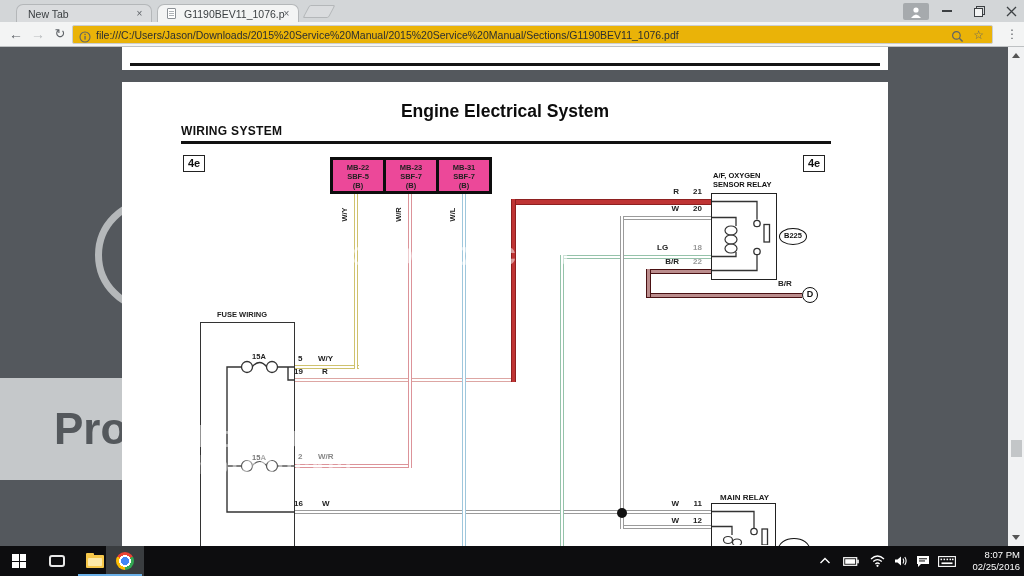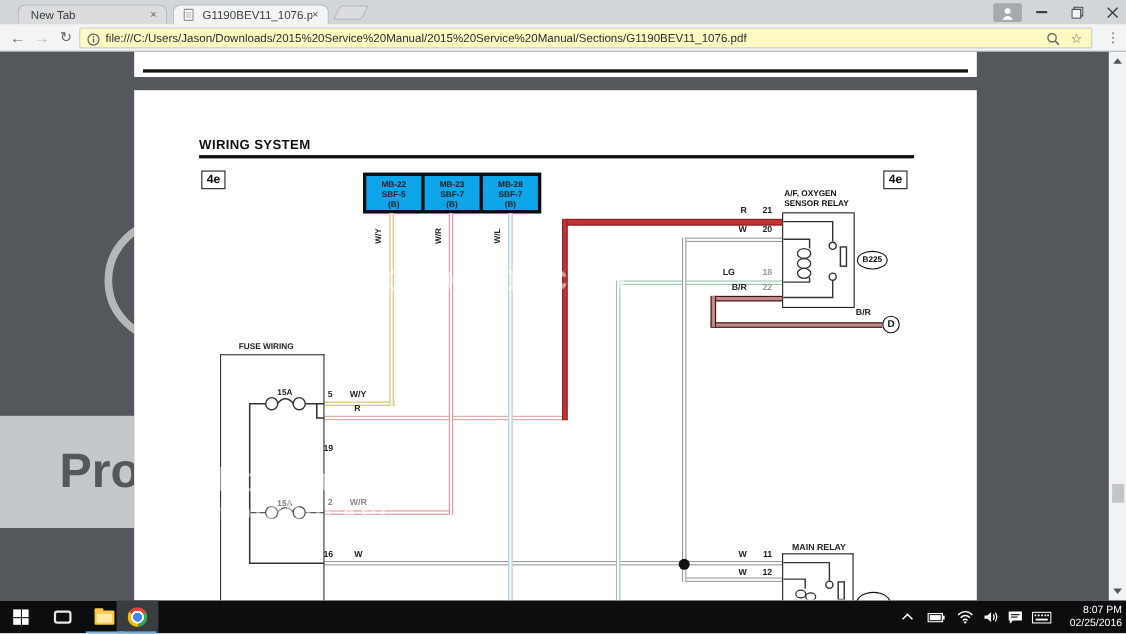--- a/index.html
+++ b/index.html
@@ -36,7 +36,7 @@
   .nav-btn { position:absolute; top:1px; width:22px; height:22px; text-align:center; line-height:22px;
              font-size:14px; color:#5f6368; }
   .nav-back { left:5px; } .nav-fwd { left:27px; color:#b9bcbe; } .nav-reload { left:49px; font-size:13px; }
-  .omnibox { position:absolute; left:72px; top:3px; width:921px; height:19px; background:#fef9c3;
+  .omnibox { position:absolute; left:72px; top:3px; width:921px; height:19px; background:#eab308;
              border:1px solid #cbced0; border-radius:2px; }
   .url-text { position:absolute; left:23px; top:3px; font-size:10.5px; color:#2b2e31; white-space:nowrap;
               overflow:hidden; width:840px; }

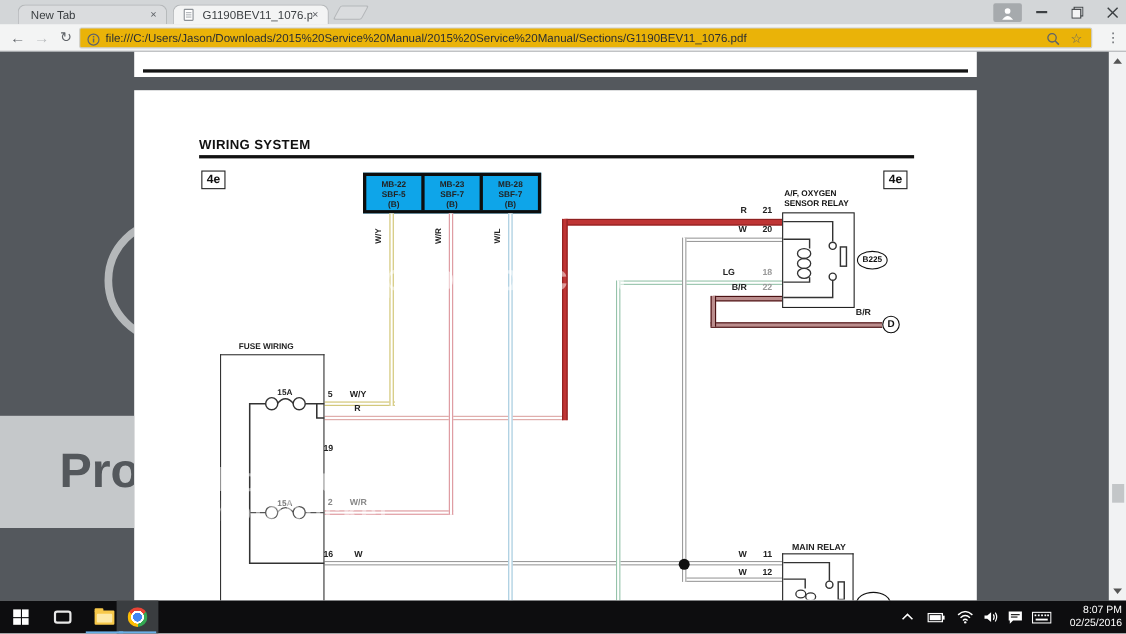--- a/index.html
+++ b/index.html
@@ -215,6 +215,7 @@
     </div>
 
     <div class="page2">
+      <div class="dg-title">Engine Electrical System</div>
       <div class="dg-section">WIRING SYSTEM</div>
       <div class="dg-rule"></div>
       <div class="grid-ref gr-left">4e</div>

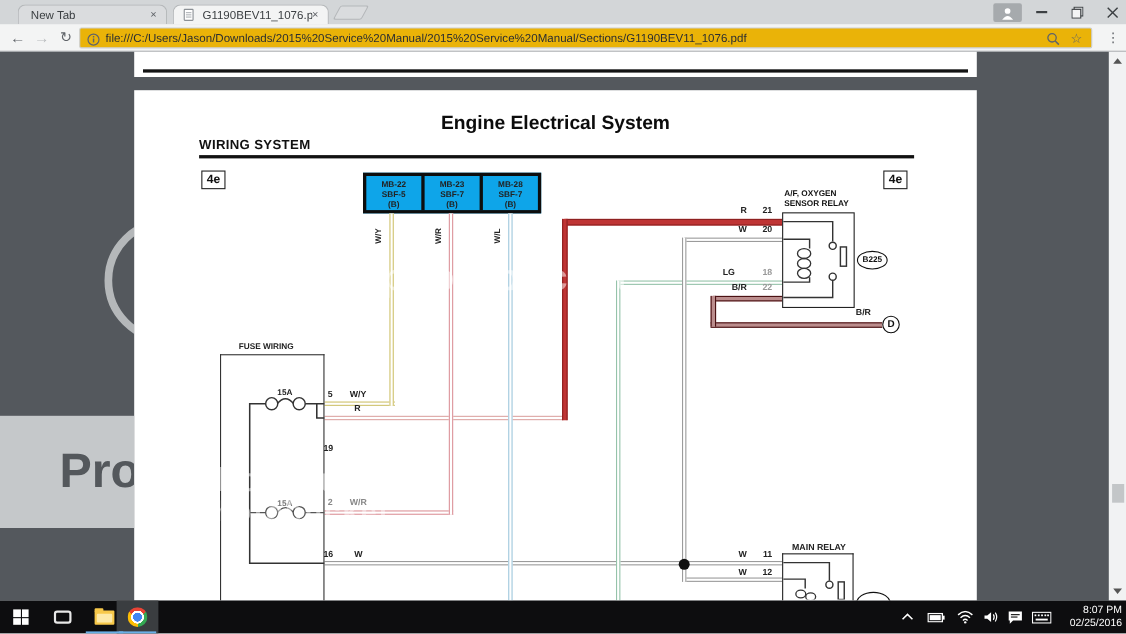--- a/index.html
+++ b/index.html
@@ -74,7 +74,7 @@
   .gr-left { left:61px; top:73px; } .gr-right { left:681px; top:73px; }
 
   .mb-row { position:absolute; left:208px; top:75px; width:162px; height:37px; border:3.5px solid #0d0d0d;
-            display:flex; background:#0ea5e9; }
+            display:flex; background:#ec4899; }
   .mb-cell { flex:1; text-align:center; font-size:7.5px; font-weight:bold; line-height:9px; padding-top:3px;
              border-left:3.5px solid #0d0d0d; color:#222; }
   .mb-cell:first-child { border-left:none; }

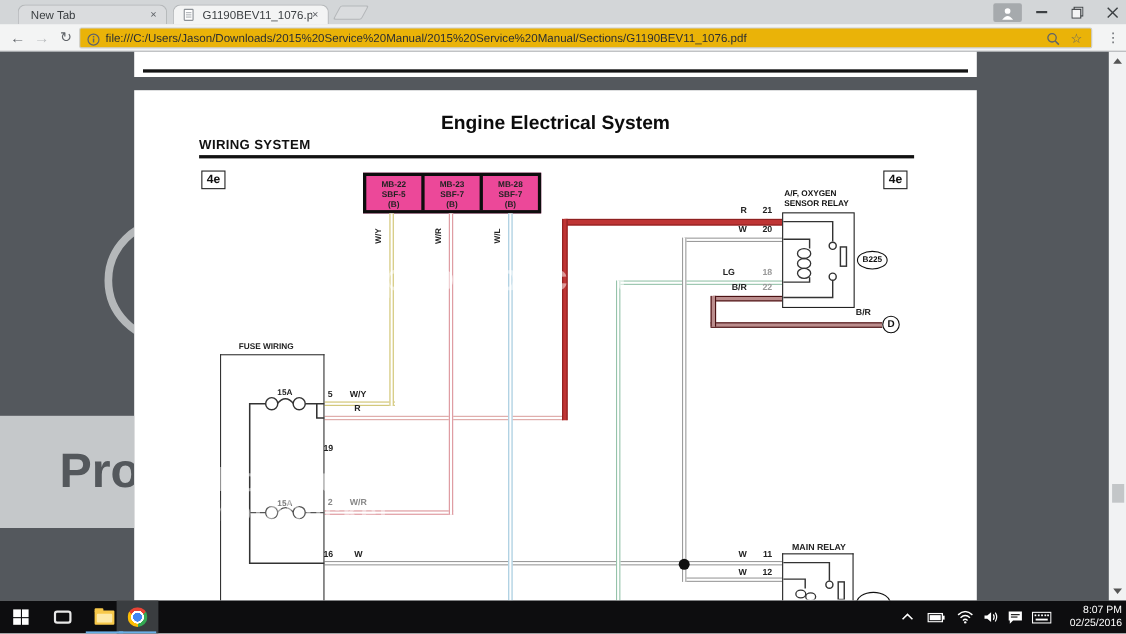--- a/index.html
+++ b/index.html
@@ -224,7 +224,7 @@
       <div class="mb-row">
         <div class="mb-cell"><span>MB-22</span><br><span>SBF-5</span><br><span>(B)</span></div>
         <div class="mb-cell"><span>MB-23</span><br><span>SBF-7</span><br><span>(B)</span></div>
-        <div class="mb-cell"><span>MB-28</span><br><span>SBF-7</span><br><span>(B)</span></div>
+        <div class="mb-cell"><span>MB-31</span><br><span>SBF-7</span><br><span>(B)</span></div>
       </div>
 
       <div class="wire wh thick-r" style="left:391px; top:117px; width:200px;"></div>

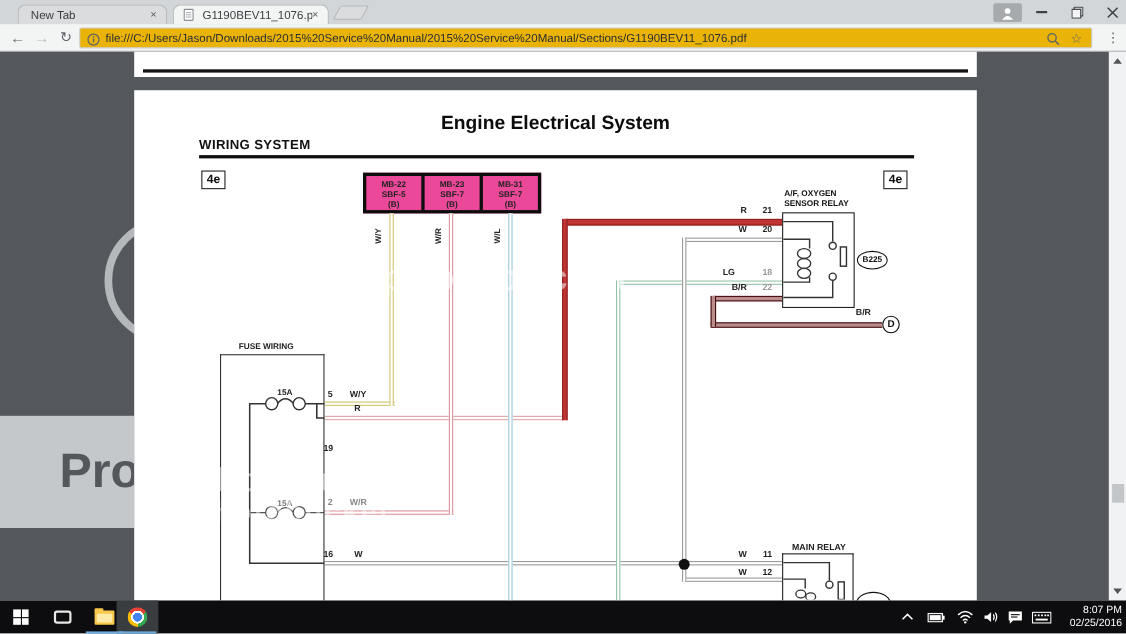--- a/index.html
+++ b/index.html
@@ -268,7 +268,7 @@
 
       <div class="plabel" style="left:176px; top:272px;">5</div>
       <div class="plabel" style="left:196px; top:272px;">W/Y</div>
-      <div class="plabel" style="left:172px; top:285px;margin-top:36px;">19</div>
+      <div class="plabel" style="left:172px; top:285px;">19</div>
       <div class="plabel" style="left:200px; top:285px;">R</div>
       <div class="plabel" style="left:176px; top:370px; color:#888;">2</div>
       <div class="plabel" style="left:196px; top:370px; color:#888;">W/R</div>

